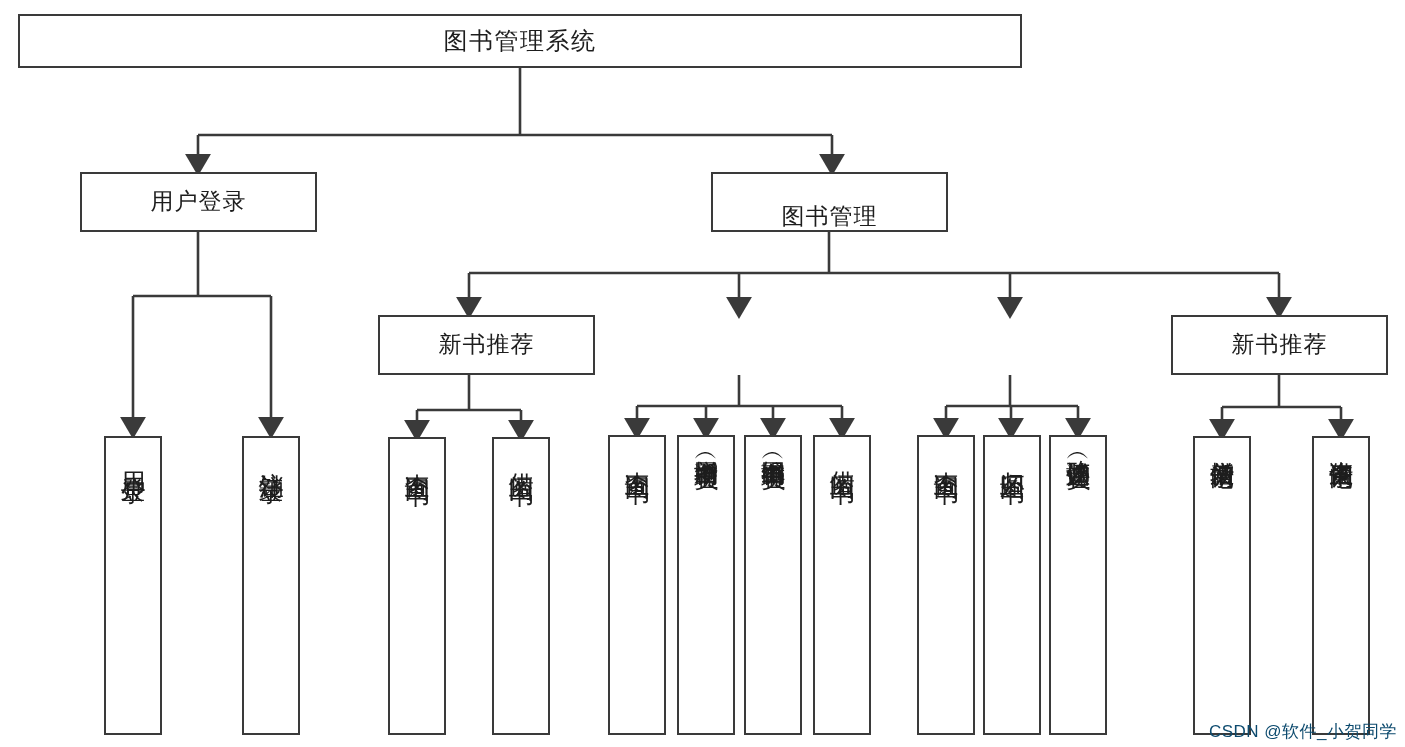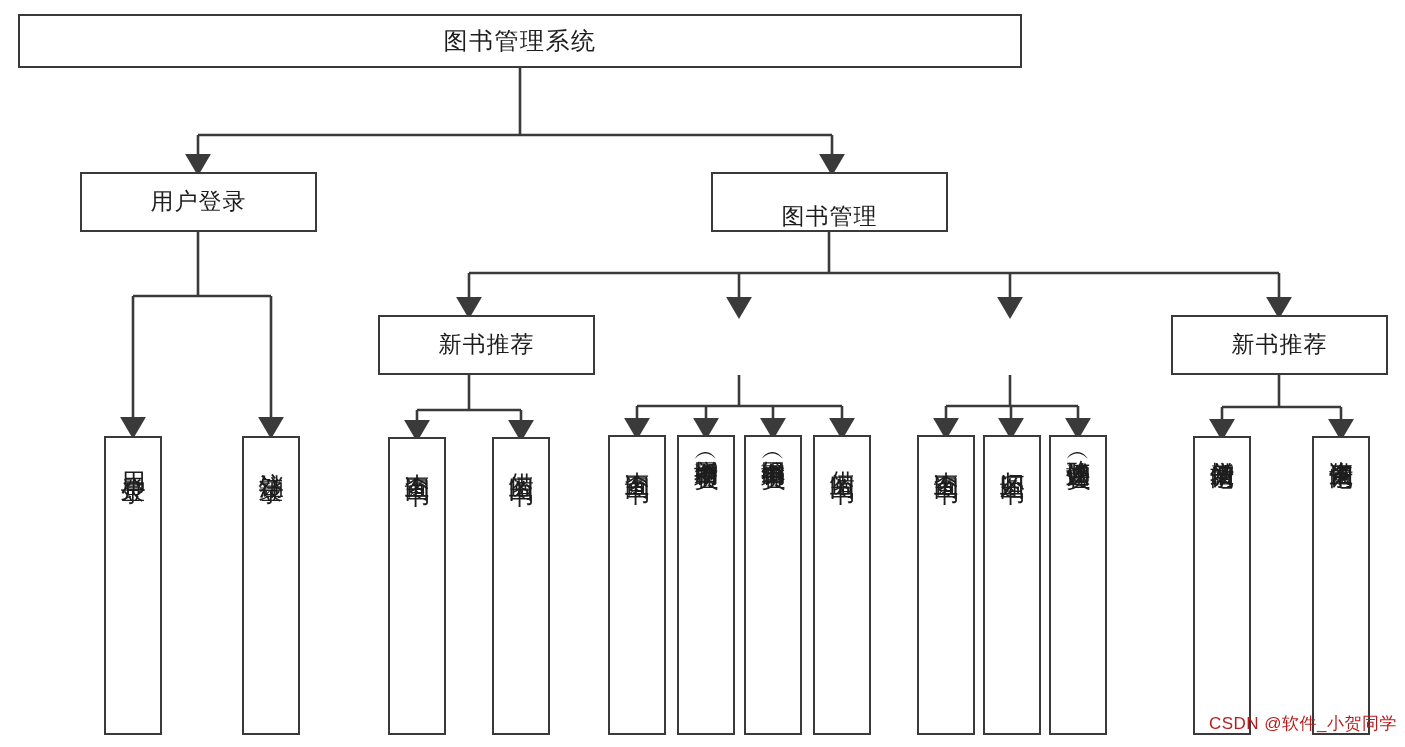--- a/index.html
+++ b/index.html
@@ -67,9 +67,9 @@
   .watermark{
     position:absolute;
     right:8px;
-    bottom:12px;
+    bottom:4px;
     font-size:17px;
-    color:#b91c1c;
+    color:#0c4a6e;
     z-index:5;
     white-space:nowrap;
     letter-spacing:0.5px;

